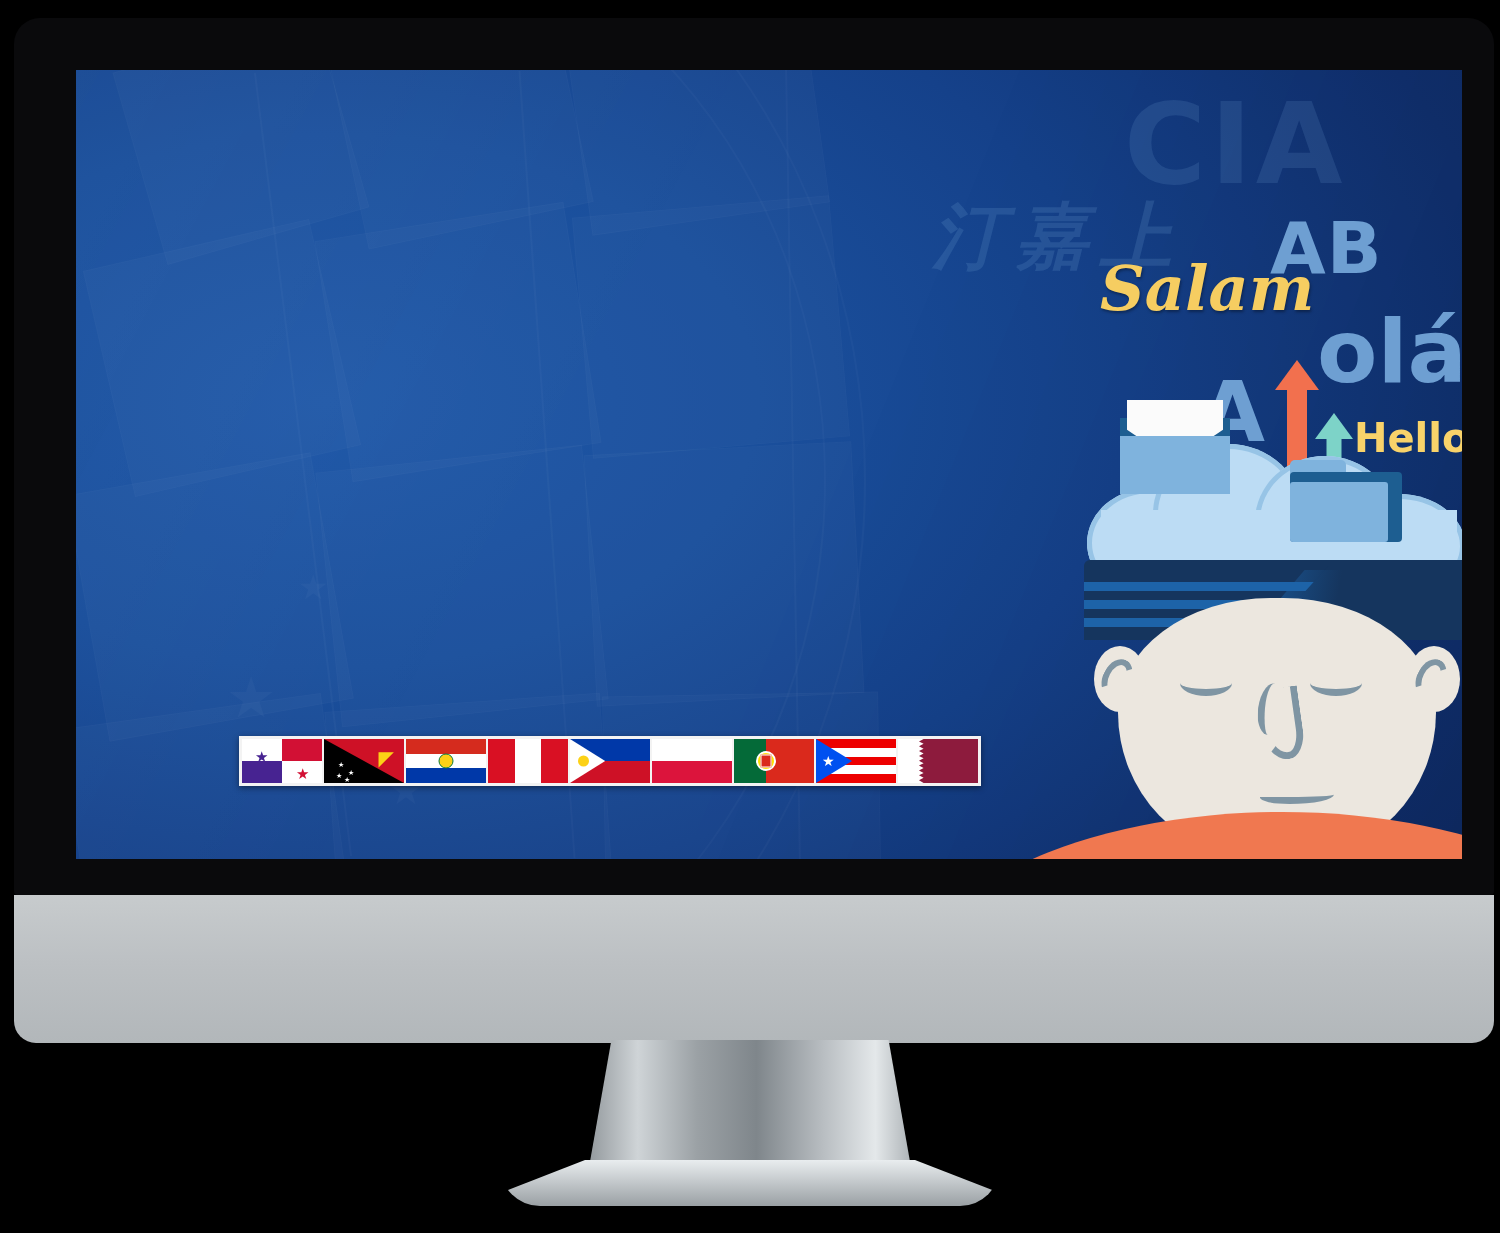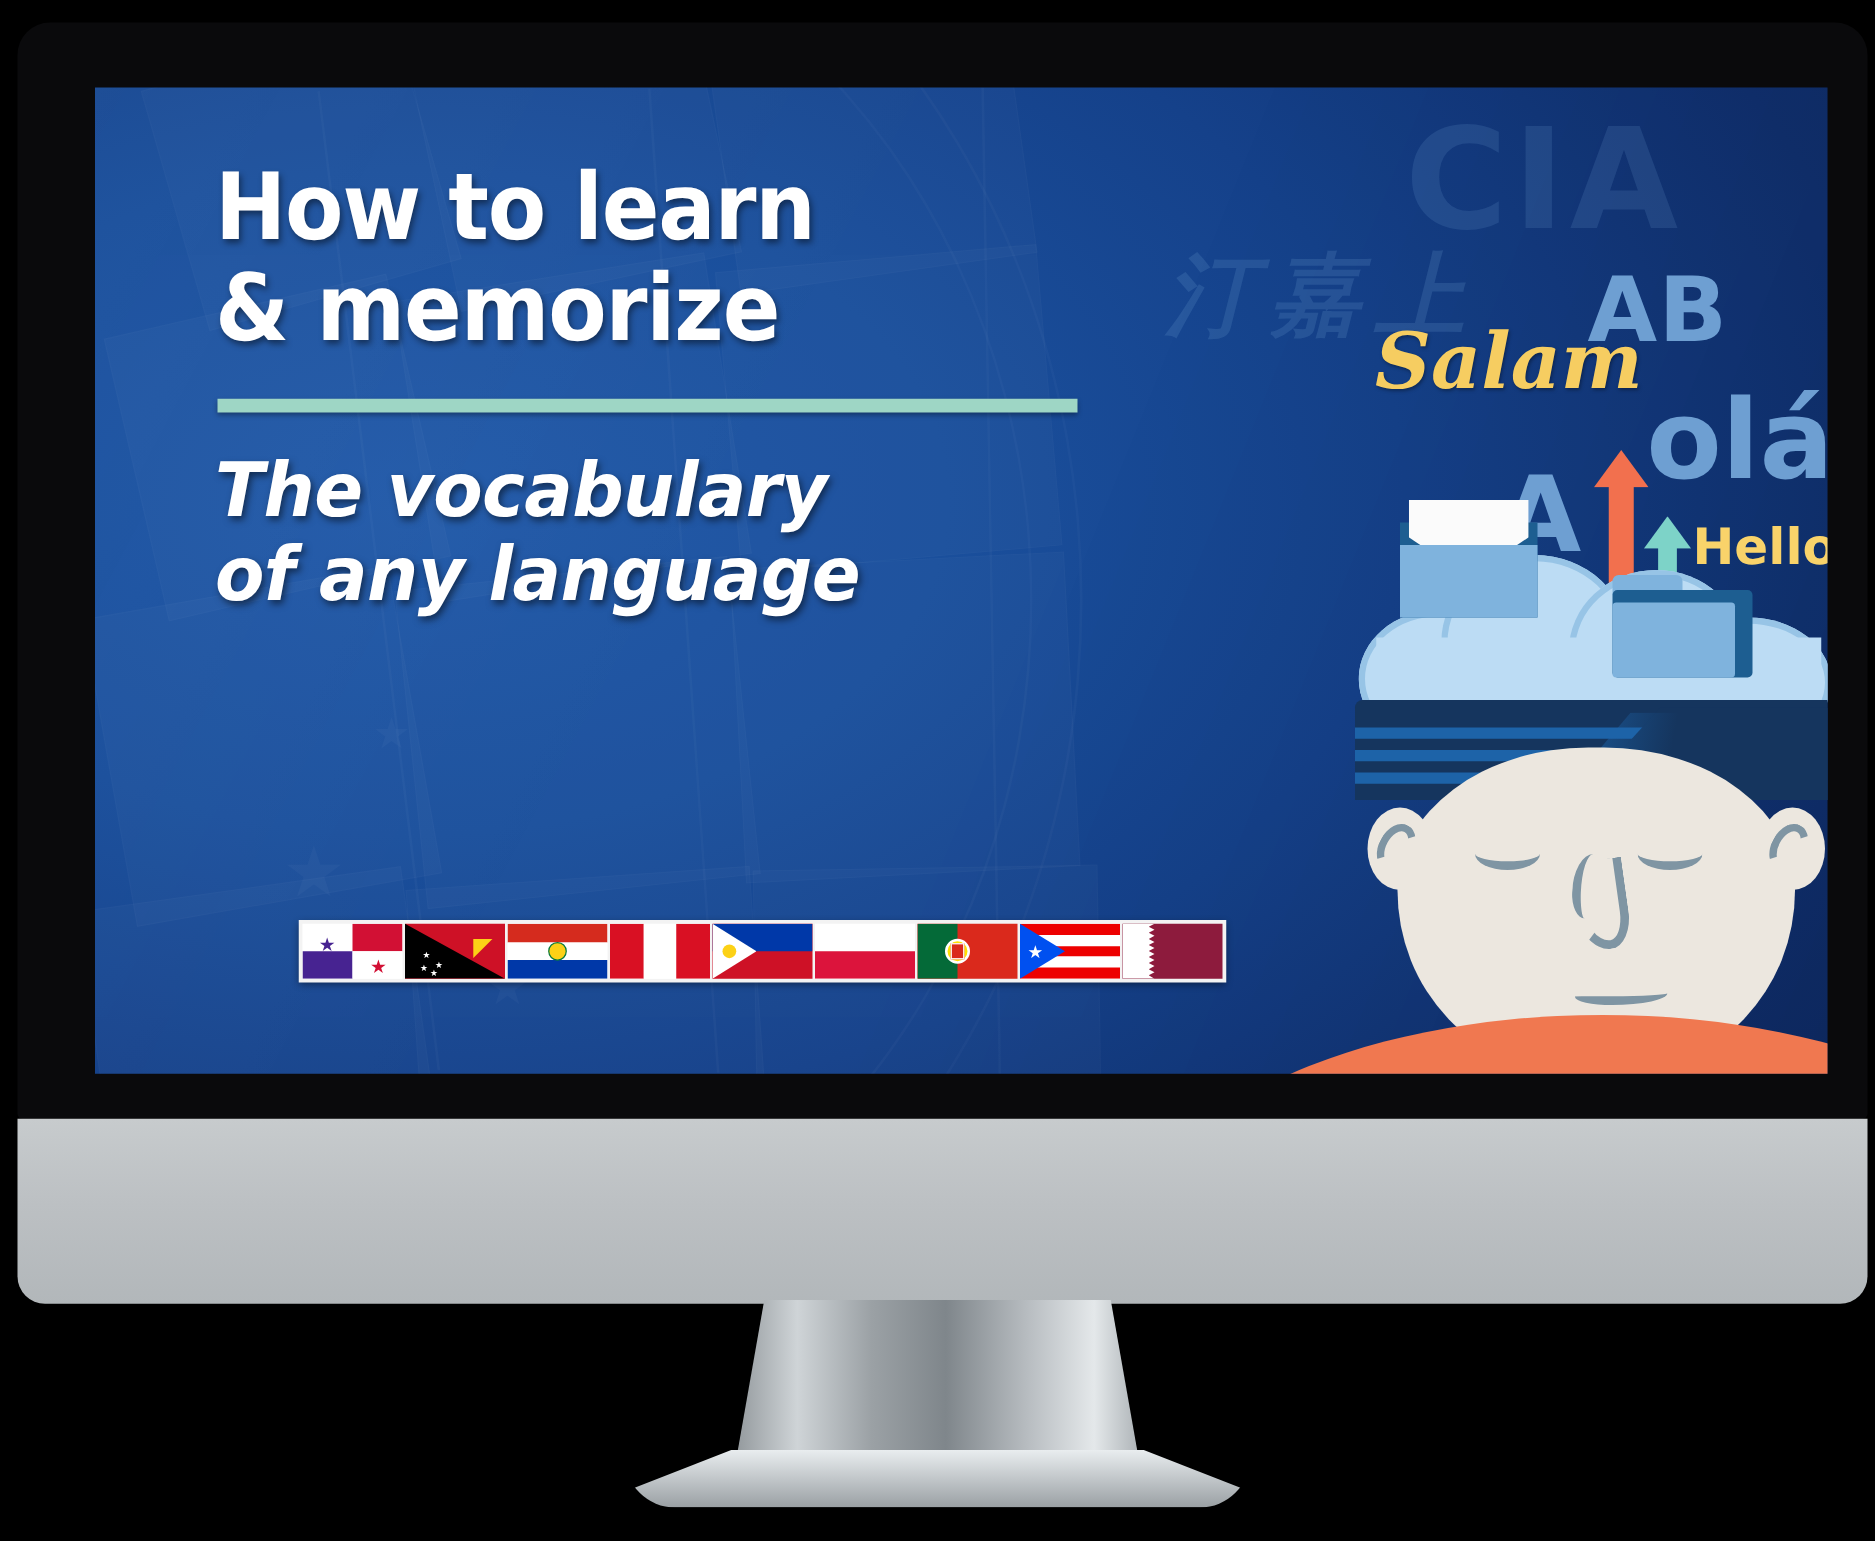--- a/index.html
+++ b/index.html
@@ -363,19 +363,6 @@
         <div class="bg-glow"></div>
       </div>
 
-      <div class="slide-left">
-        <div class="title">
-          <span>How to learn</span>
-          <span class="l2">&amp; memorize</span>
-        </div>
-
-        <div class="rule"></div>
-
-        <div class="subtitle">
-          <span>The vocabulary</span>
-          <span class="l2">of any language</span>
-        </div>
-      </div>
 
       <div class="flagstrip">
 

